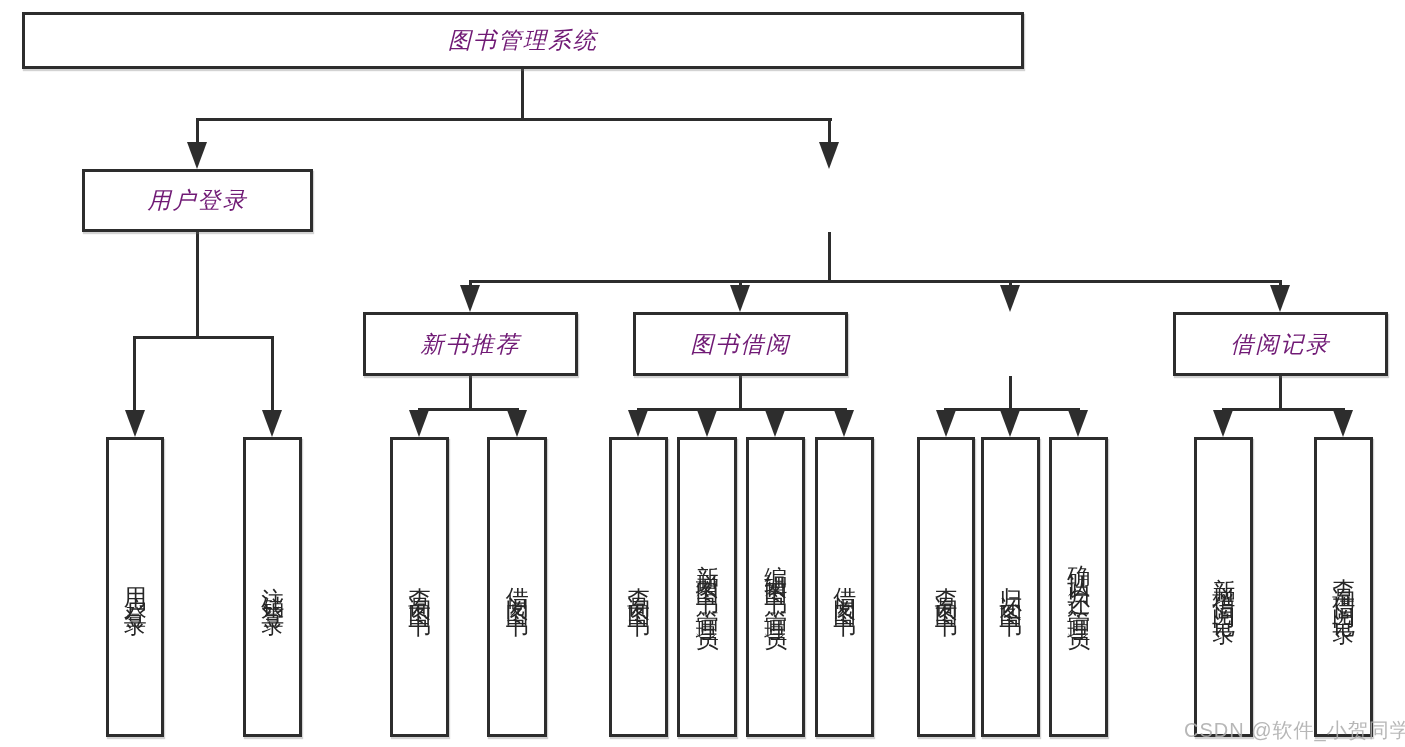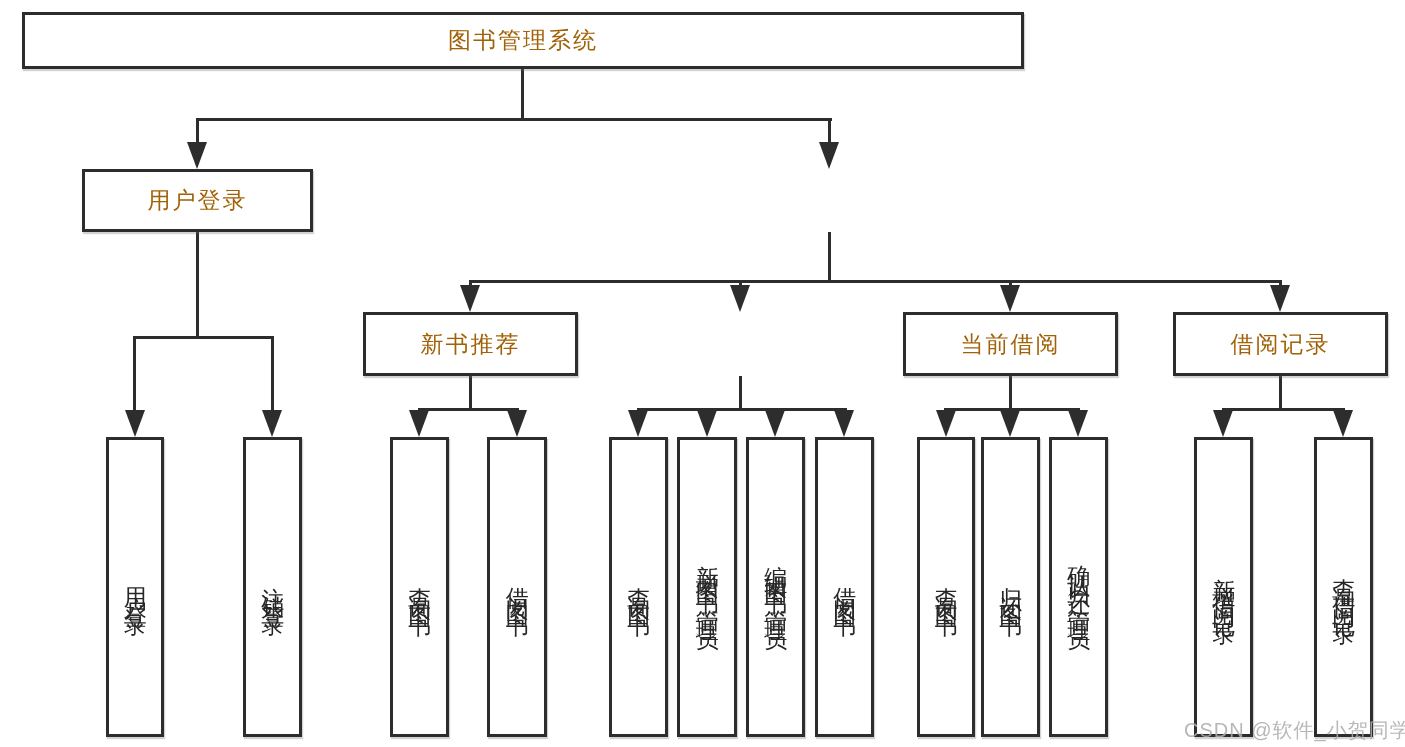--- a/index.html
+++ b/index.html
@@ -26,8 +26,9 @@
   .box span {
     font-size: 23px;
     letter-spacing: 2px;
-    color: #a16207;
+    color: #701a75;
     white-space: nowrap;
+    font-style: italic;
   }
   .root span { font-size: 23px; }
   .vbox span {

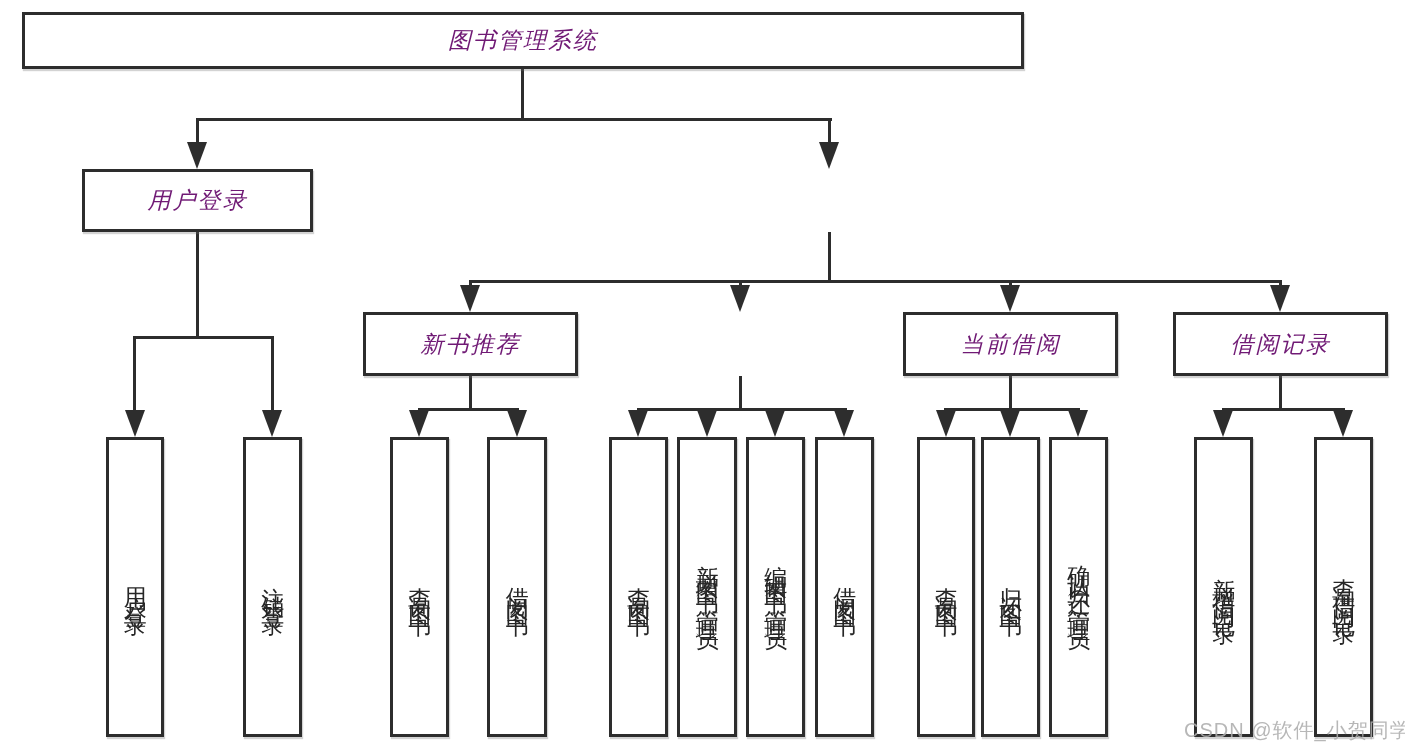--- a/index.html
+++ b/index.html
@@ -103,6 +103,9 @@
   <div class="box" style="left:363px; top:312px; width:215px; height:64px;">
     <span>新书推荐</span>
   </div>
+  <div class="box" style="left:633px; top:312px; width:215px; height:64px;">
+    <span>图书借阅</span>
+  </div>
   <div class="box" style="left:903px; top:312px; width:215px; height:64px;">
     <span>当前借阅</span>
   </div>

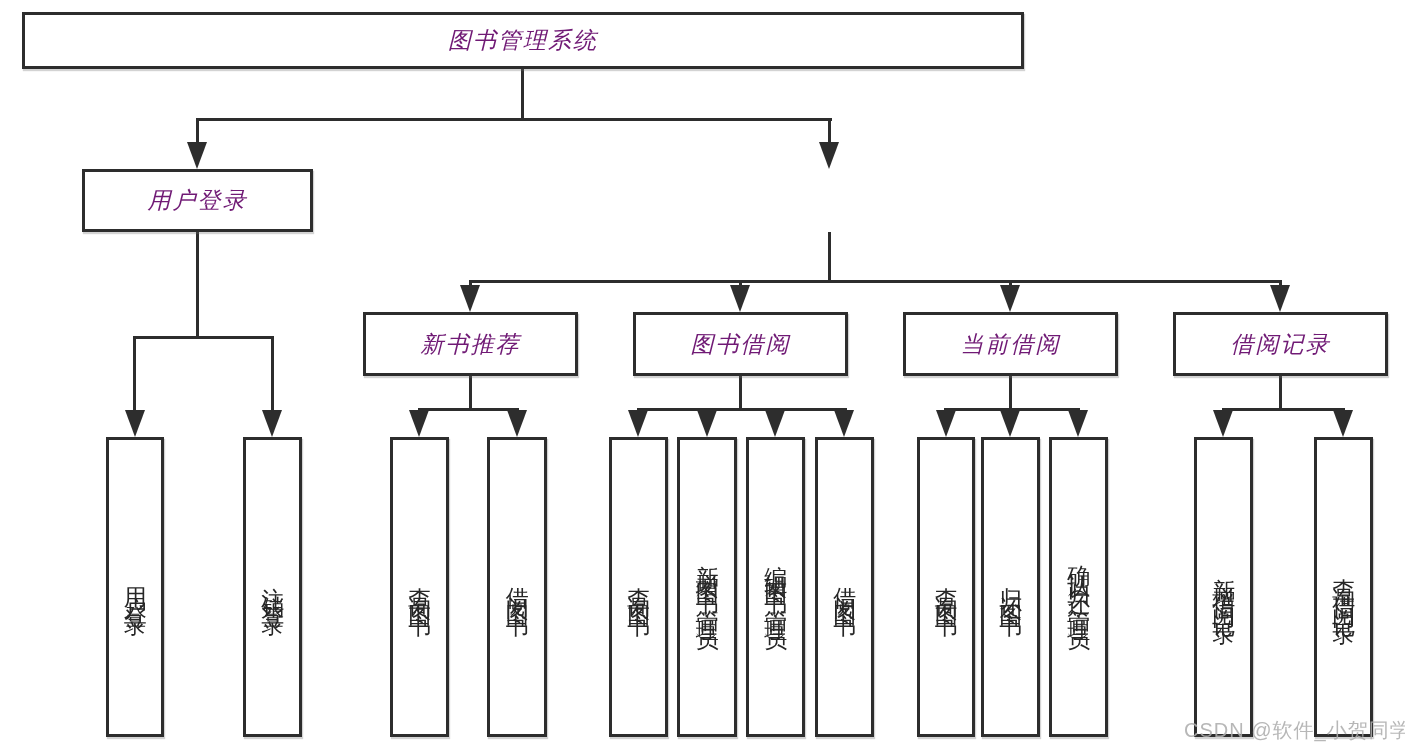--- a/index.html
+++ b/index.html
@@ -106,9 +106,6 @@
   <div class="box" style="left:633px; top:312px; width:215px; height:64px;">
     <span>图书借阅</span>
   </div>
-  <div class="box" style="left:903px; top:312px; width:215px; height:64px;">
-    <span>当前借阅</span>
-  </div>
   <div class="box" style="left:1173px; top:312px; width:215px; height:64px;">
     <span>借阅记录</span>
   </div>

